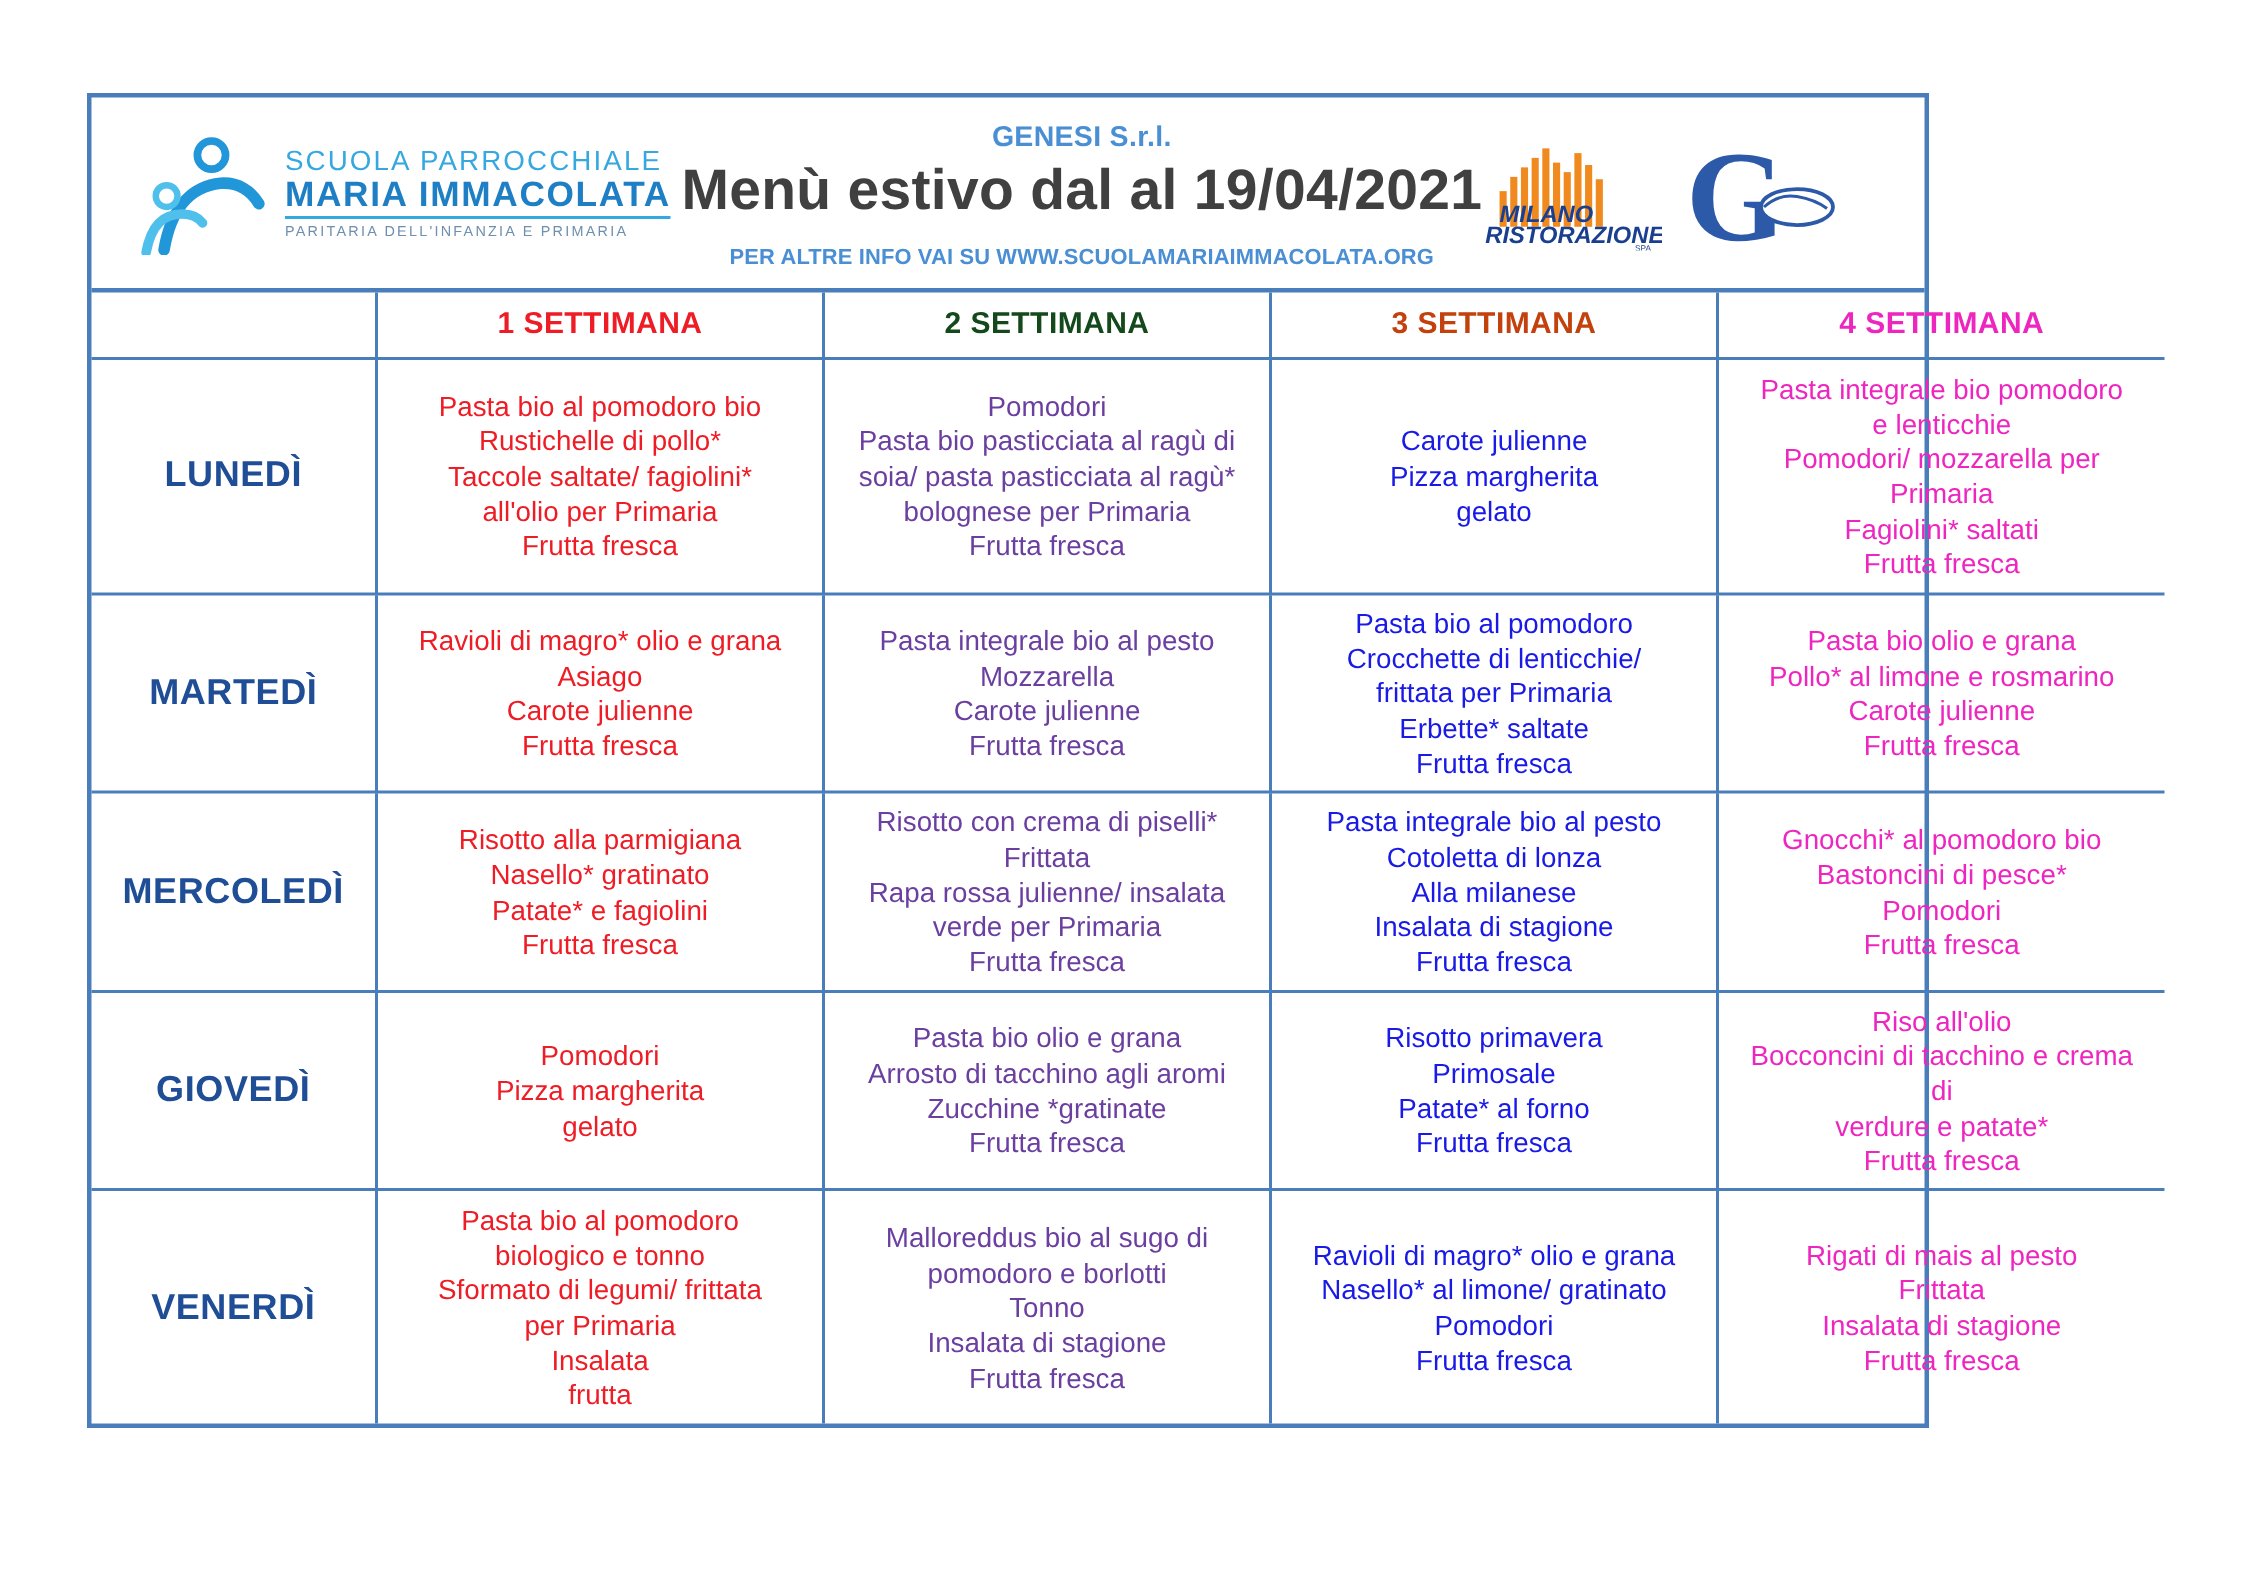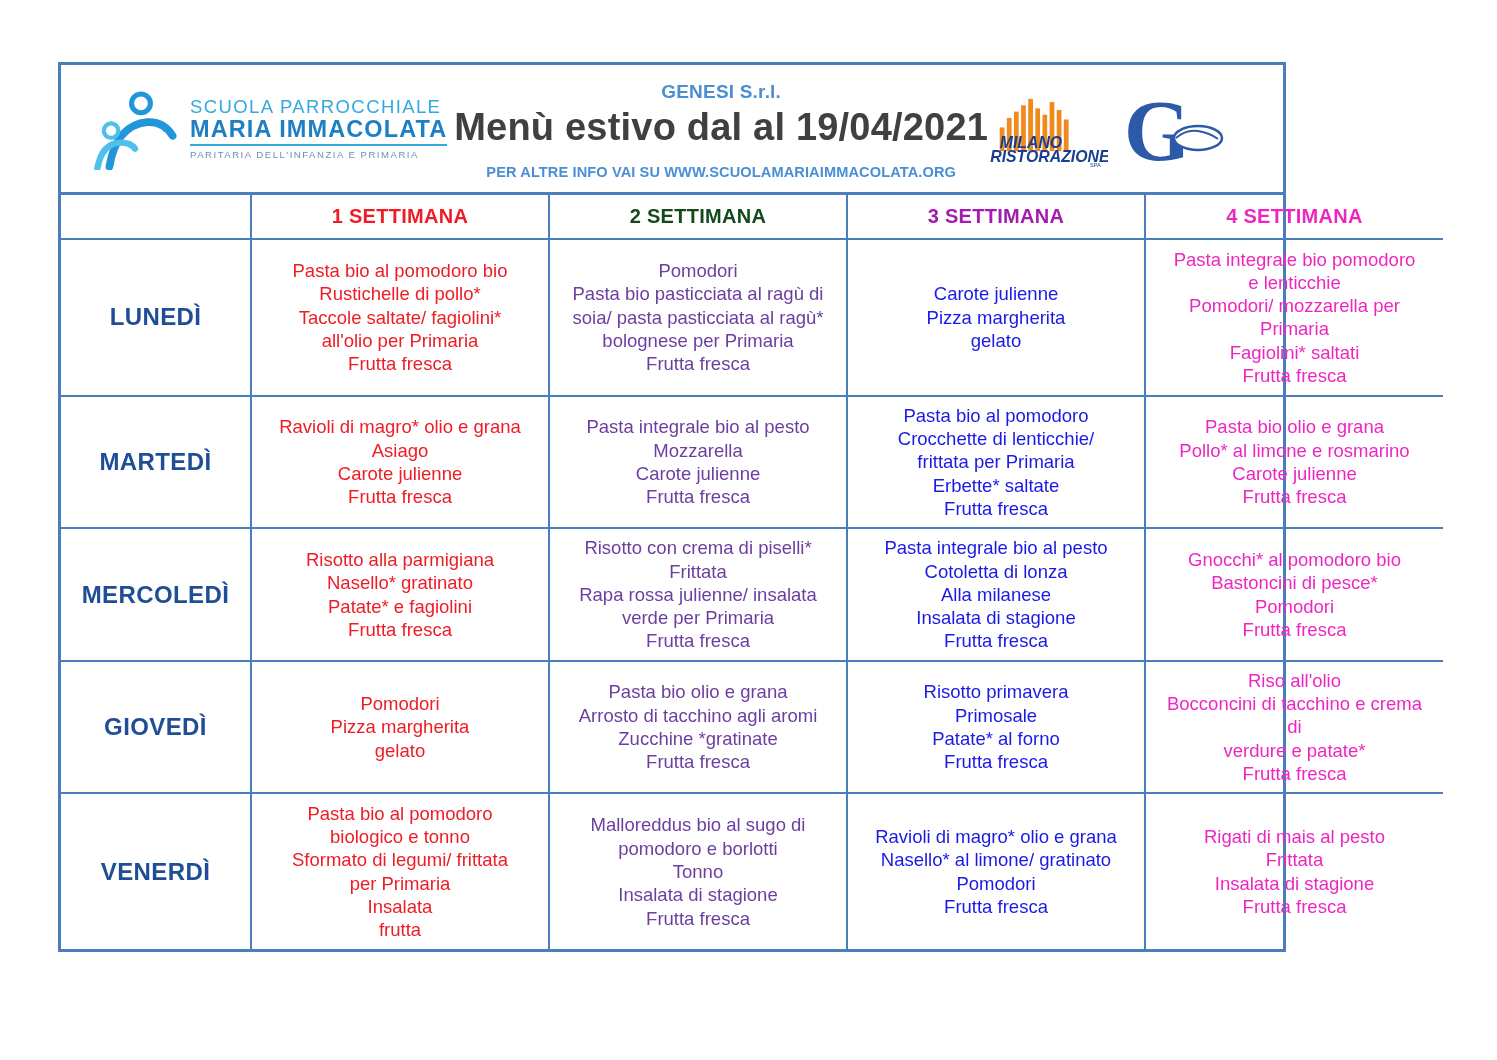--- a/index.html
+++ b/index.html
@@ -177,7 +177,7 @@
 
   .h1 { color: #ee1c25; }
   .h2 { color: #14491c; }
-  .h3 { color: #a21caf; }
+  .h3 { color: #c2410c; }
   .h4 { color: #ee26c0; }
 
   

